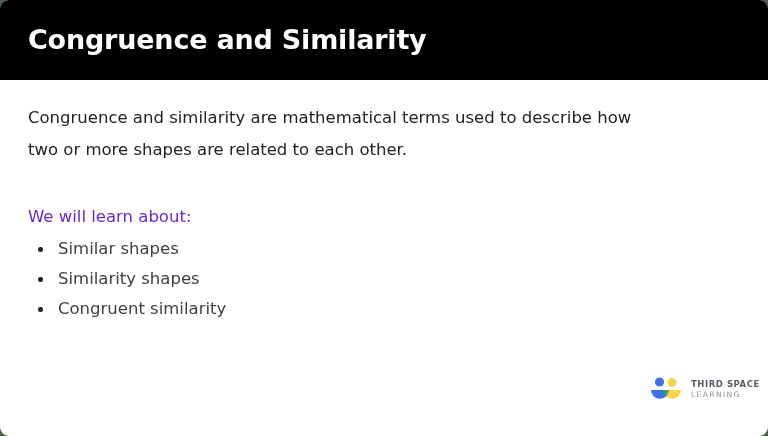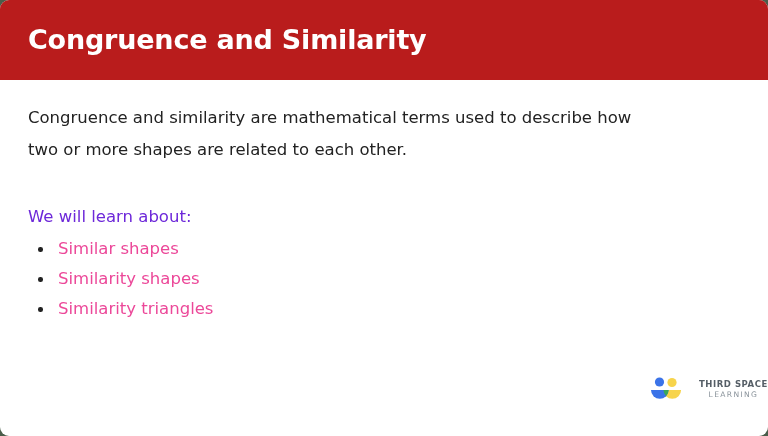--- a/index.html
+++ b/index.html
@@ -33,7 +33,7 @@
     top: 0;
     width: 768px;
     height: 80px;
-    background: #b91c1c;
+    background: #000000;
     box-sizing: border-box;
   }
   #slide-title {

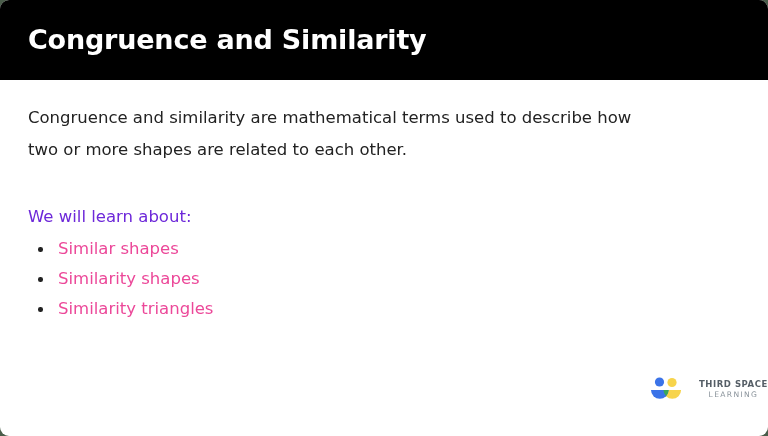--- a/index.html
+++ b/index.html
@@ -90,7 +90,7 @@
     font-family: "DejaVu Sans", sans-serif;
     font-size: 16.5px;
     line-height: 30px;
-    color: #ec4899;
+    color: #404040;
   }
   .topic-bullet {
     position: absolute;

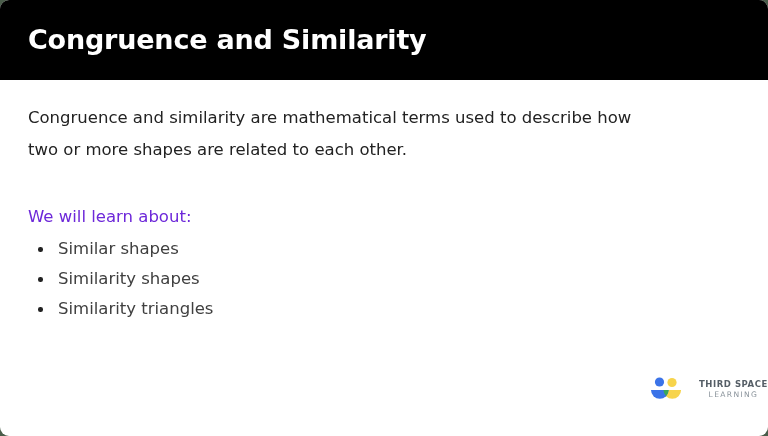--- a/index.html
+++ b/index.html
@@ -169,7 +169,7 @@
       </li>
       <li class="topic-item">
         <span class="topic-bullet"></span>
-        <span>Similarity triangles</span>
+        <span>Congruent similarity</span>
       </li>
     </ul>
 

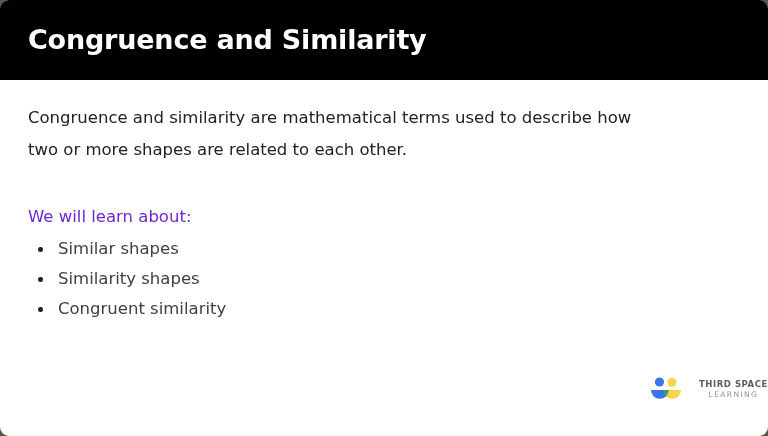--- a/index.html
+++ b/index.html
@@ -111,7 +111,7 @@
     height: 34px;
     display: flex;
     align-items: center;
-    gap: 15px;
+    gap: 7px;
   }
   #brand-logo-mark {
     width: 36px;

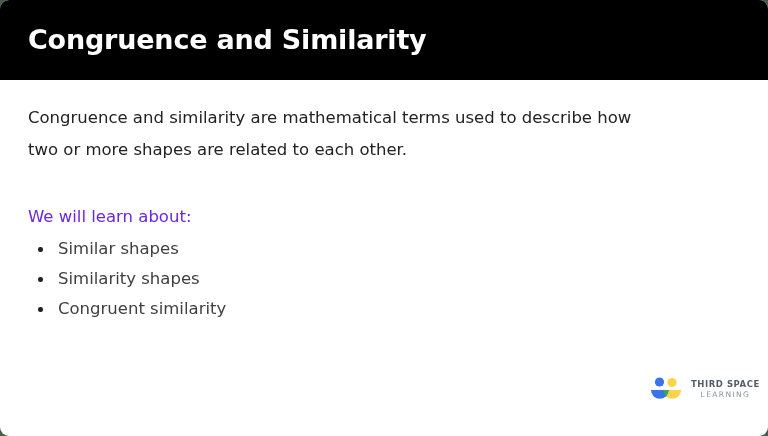--- a/index.html
+++ b/index.html
@@ -139,7 +139,6 @@
     letter-spacing: 1.35px;
     color: #8b949c;
     white-space: nowrap;
-    text-align: center;
     margin-top: 2.5px;
   }
 </style>

